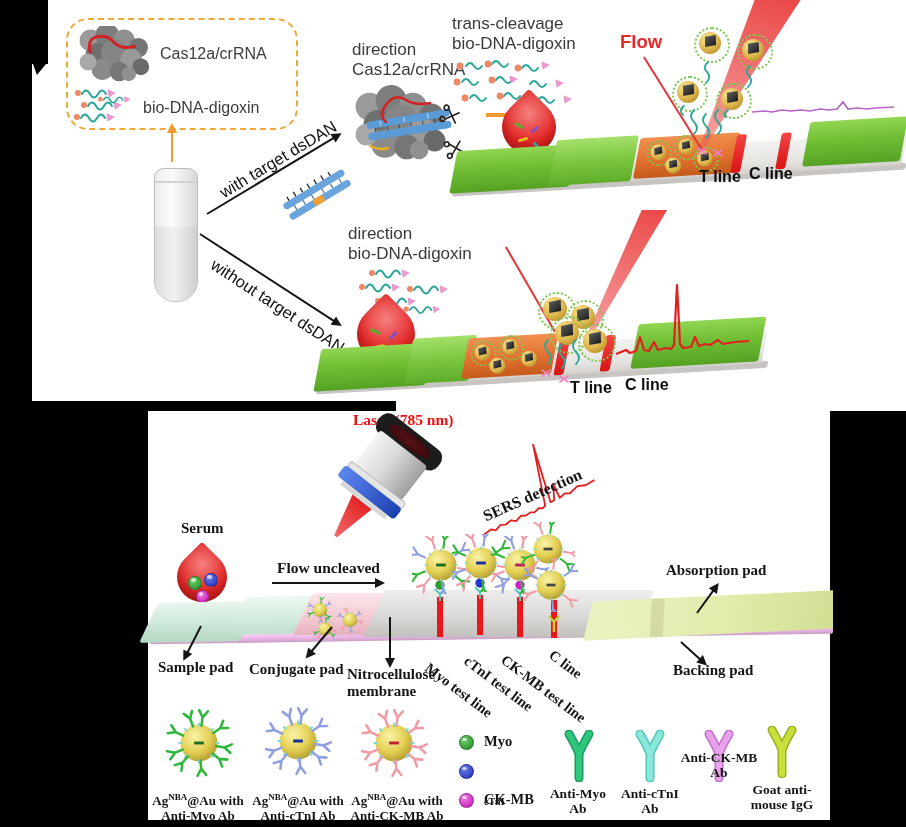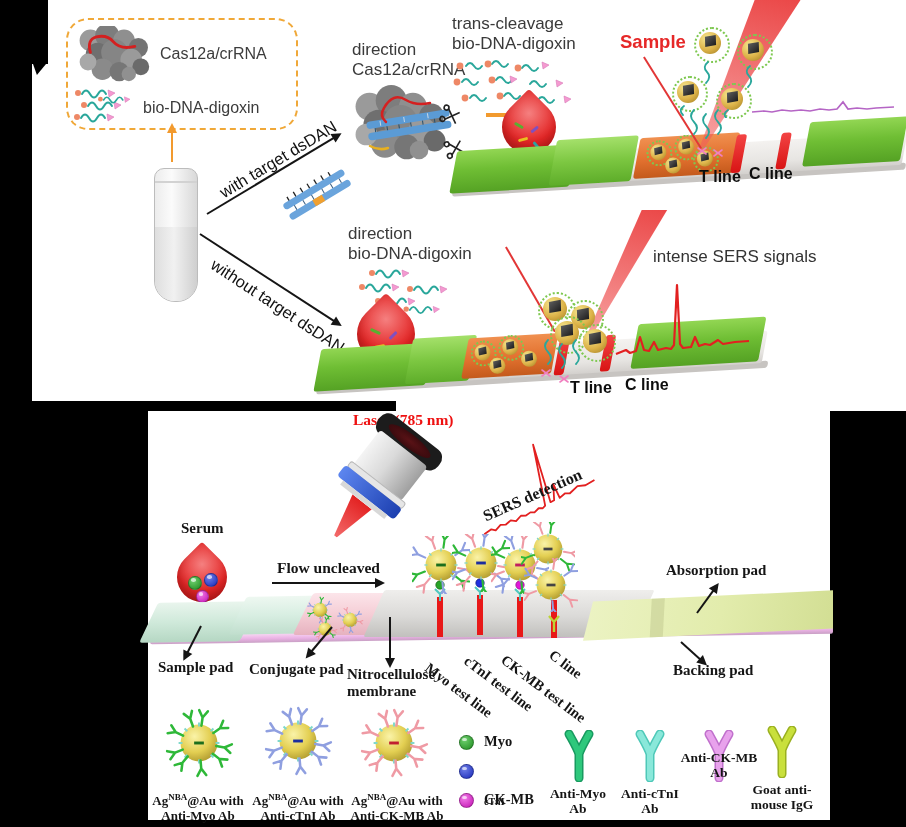--- a/index.html
+++ b/index.html
@@ -257,7 +257,7 @@
   <span class="txt" style="left:699px;top:167px;font-size:16px;font-weight:bold;color:#0d0d0d;">T line</span>
   <span class="txt" style="left:749px;top:164px;font-size:16px;font-weight:bold;color:#0d0d0d;">C line</span>
 
-  <span class="txt" style="left:620px;top:31px;font-size:18.5px;font-weight:600;color:#e62828;">Sample</span>
+  <span class="txt" style="left:620px;top:31px;font-size:18.5px;font-weight:600;color:#e62828;">Flow</span>
   <div class="beam" style="left:693px;top:0;width:112px;height:150px;clip-path:polygon(55% 0,96% 0,9% 100%,5% 100%);"></div>
   <div class="rline" style="left:644px;top:56px;width:108px;transform:rotate(58deg);"></div>
 

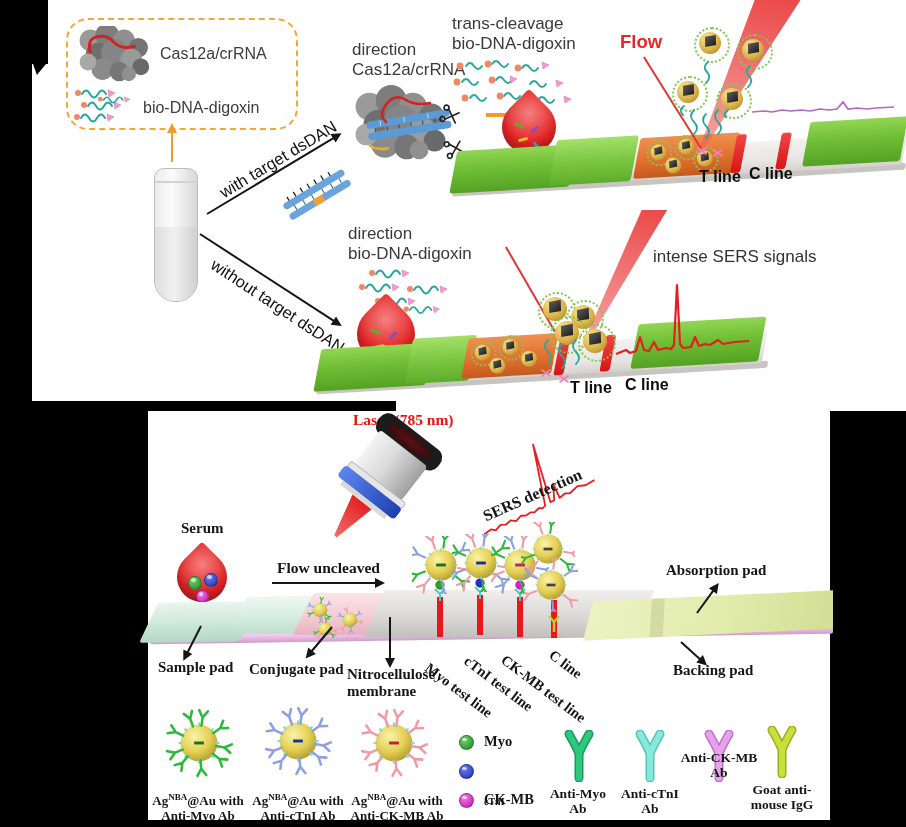--- a/index.html
+++ b/index.html
@@ -358,7 +358,6 @@
     </g>
   </svg>
 
-  <span class="txt" style="left:653px;top:247px;font-size:17px;color:#333;">intense SERS signals</span>
   <svg class="abs" style="left:612px;top:274px;" width="164" height="90" viewBox="0 0 164 90">
     <path d="M4,80 l10,-4 l4,3 l6,-2 l4,-14 l4,13 l5,1 l5,-9 l4,8 l8,-2 l5,1 l3,-4 l3,-60 l3,59 l3,4 l8,-1 l4,-10 l4,9 l6,-2 l5,1 l8,-5 l5,4 l12,-2 l14,-1" fill="none" stroke="#e22020" stroke-width="2.2" stroke-linejoin="round"></path>
   </svg>

